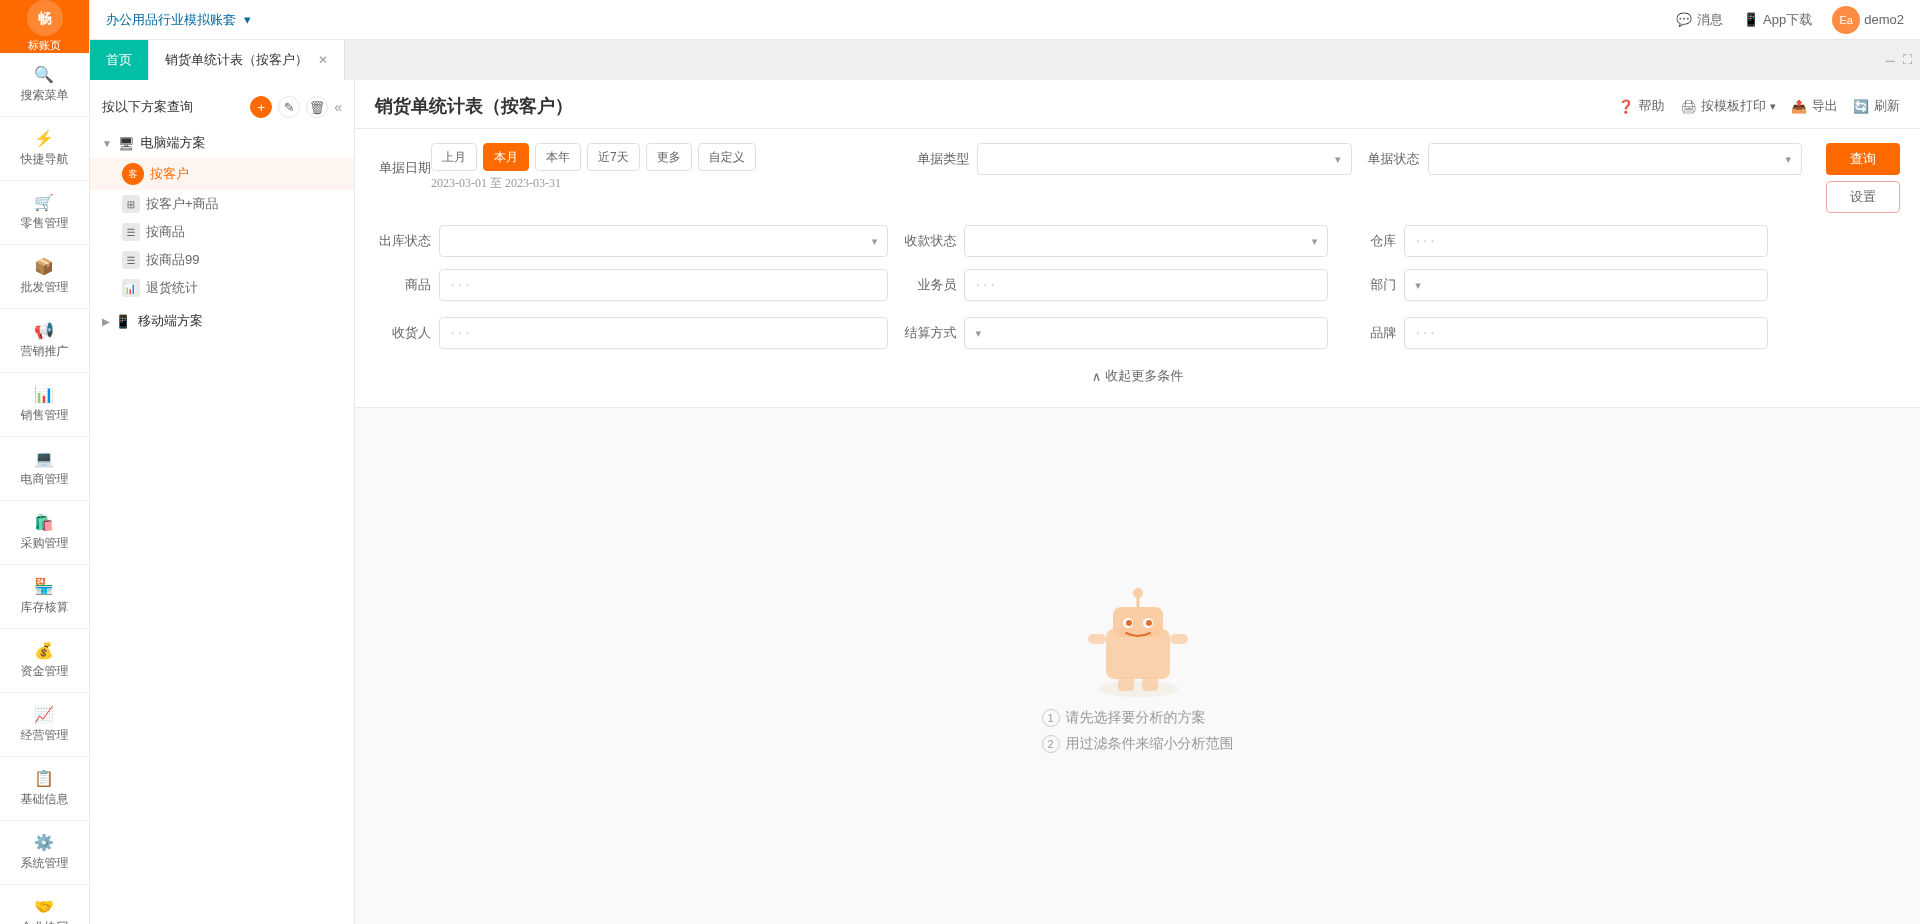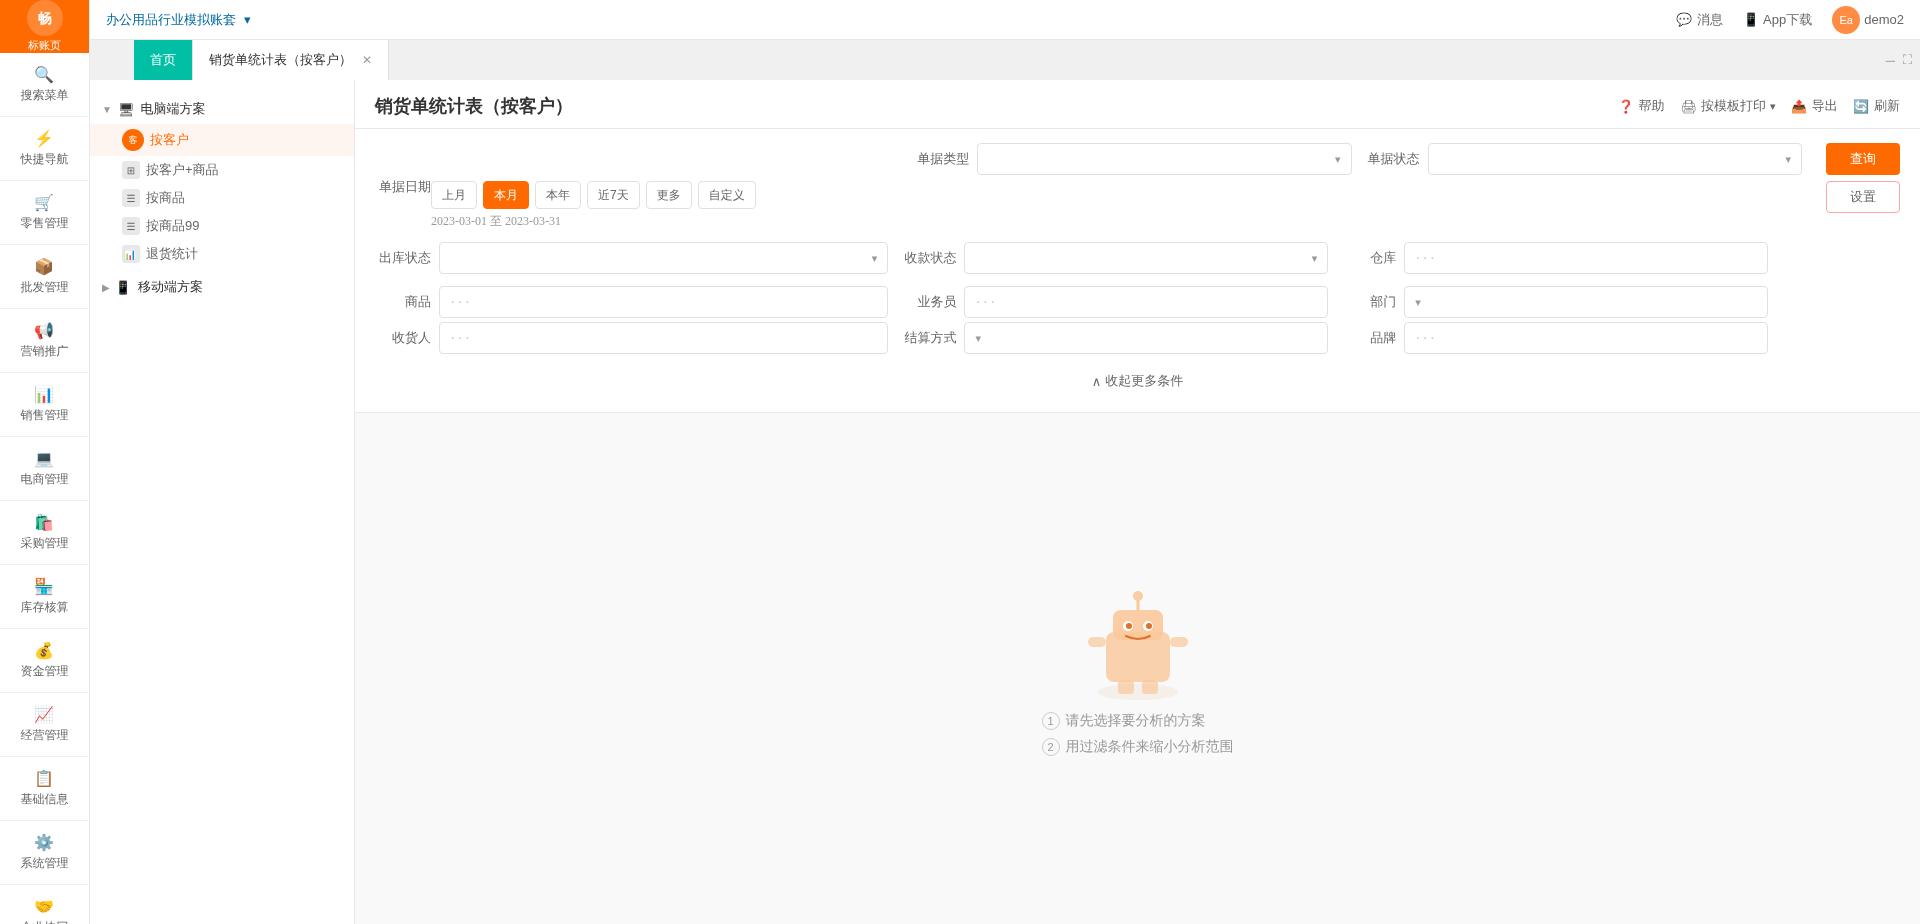--- a/index.html
+++ b/index.html
@@ -24,7 +24,7 @@
     .avatar { width: 28px; height: 28px; border-radius: 50%; background: #ff8c42; display: flex; align-items: center; justify-content: center; color: #fff; font-size: 11px; }
 
     
-    .tabs { height: 40px; background: #f0f0f0; display: flex; align-items: center; flex-shrink: 0; padding-left: 44px; }
+    .tabs { height: 40px; background: #f0f0f0; display: flex; align-items: center; flex-shrink: 0; }
     .tab { height: 40px; padding: 0 16px; display: flex; align-items: center; gap: 6px; cursor: pointer; font-size: 13px; color: #666; border-right: 1px solid #e0e0e0; }
     .tab.active { background: #fff; color: #333; font-weight: 500; }
     .tab-close { font-size: 12px; color: #999; cursor: pointer; margin-left: 4px; }

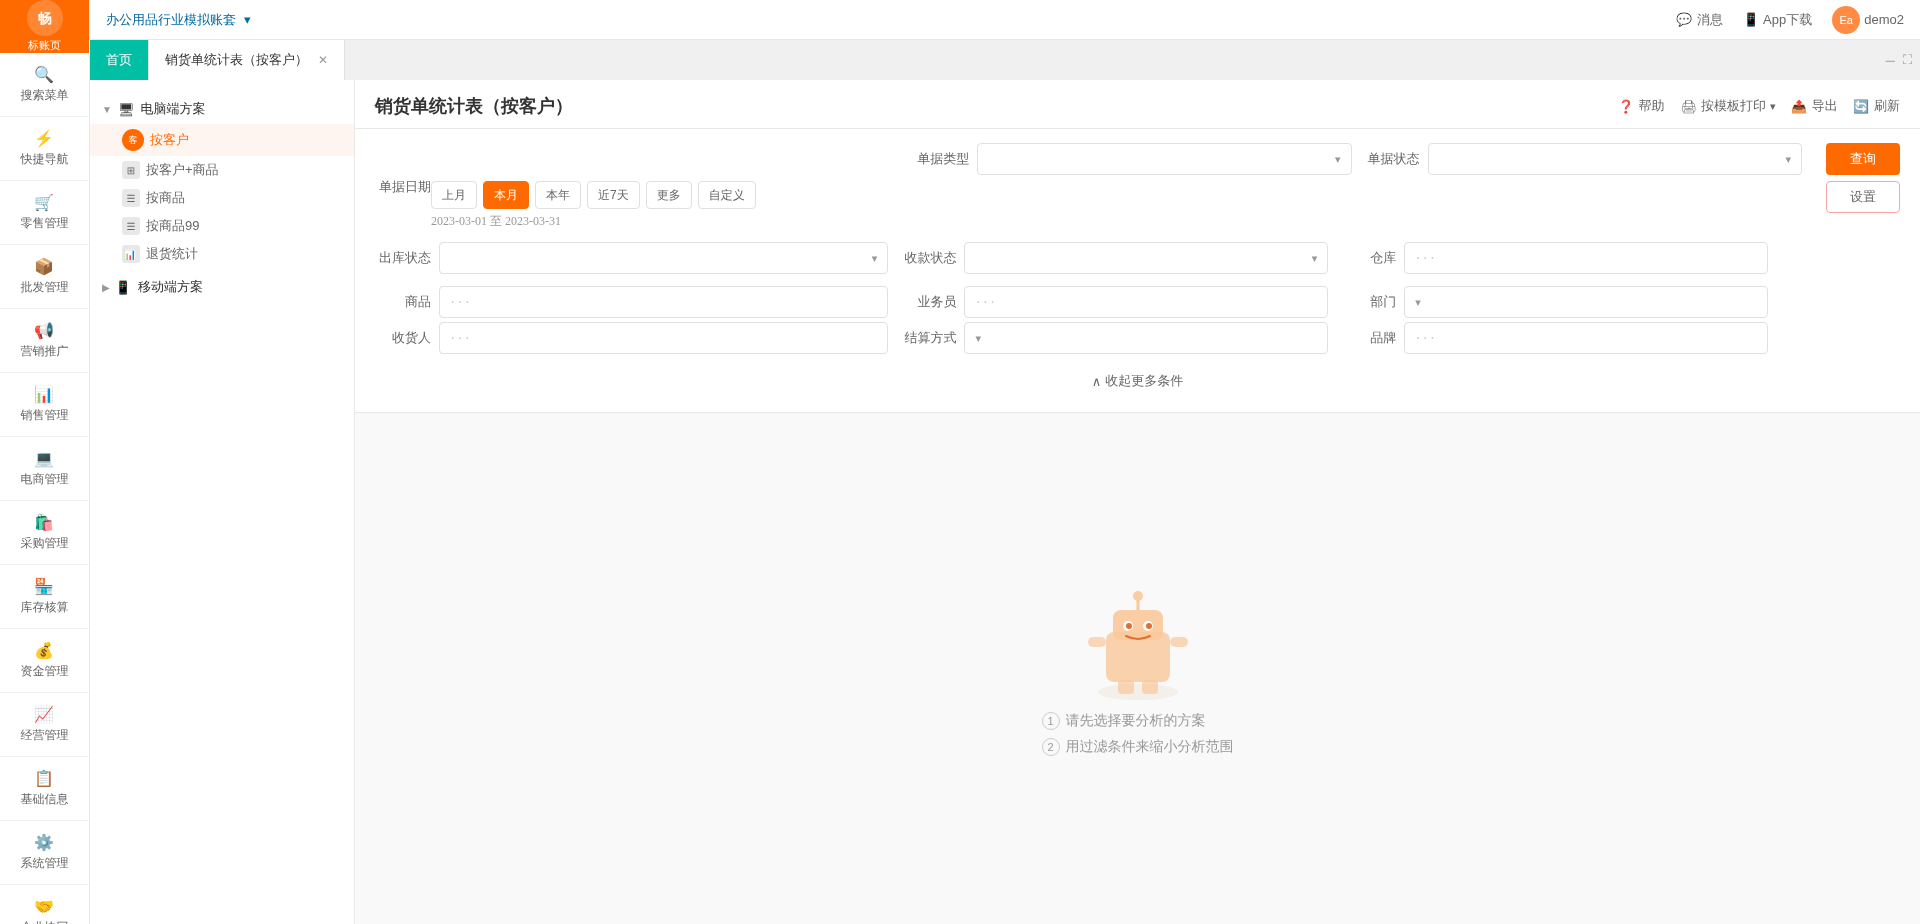--- a/index.html
+++ b/index.html
@@ -200,6 +200,15 @@
   <div class="content">
 
     <div class="left-panel">
+      <div class="left-panel-header">
+        <span class="left-panel-title">按以下方案查询</span>
+        <div class="left-panel-actions">
+          <div class="lp-action-btn" style="background:#ff6a00; border-color:#ff6a00; color:#fff;">+</div>
+          <div class="lp-action-btn">✎</div>
+          <div class="lp-action-btn">🗑</div>
+          <span class="lp-collapse-btn">«</span>
+        </div>
+      </div>
 
       <div class="tree-section">
         <div class="tree-parent">

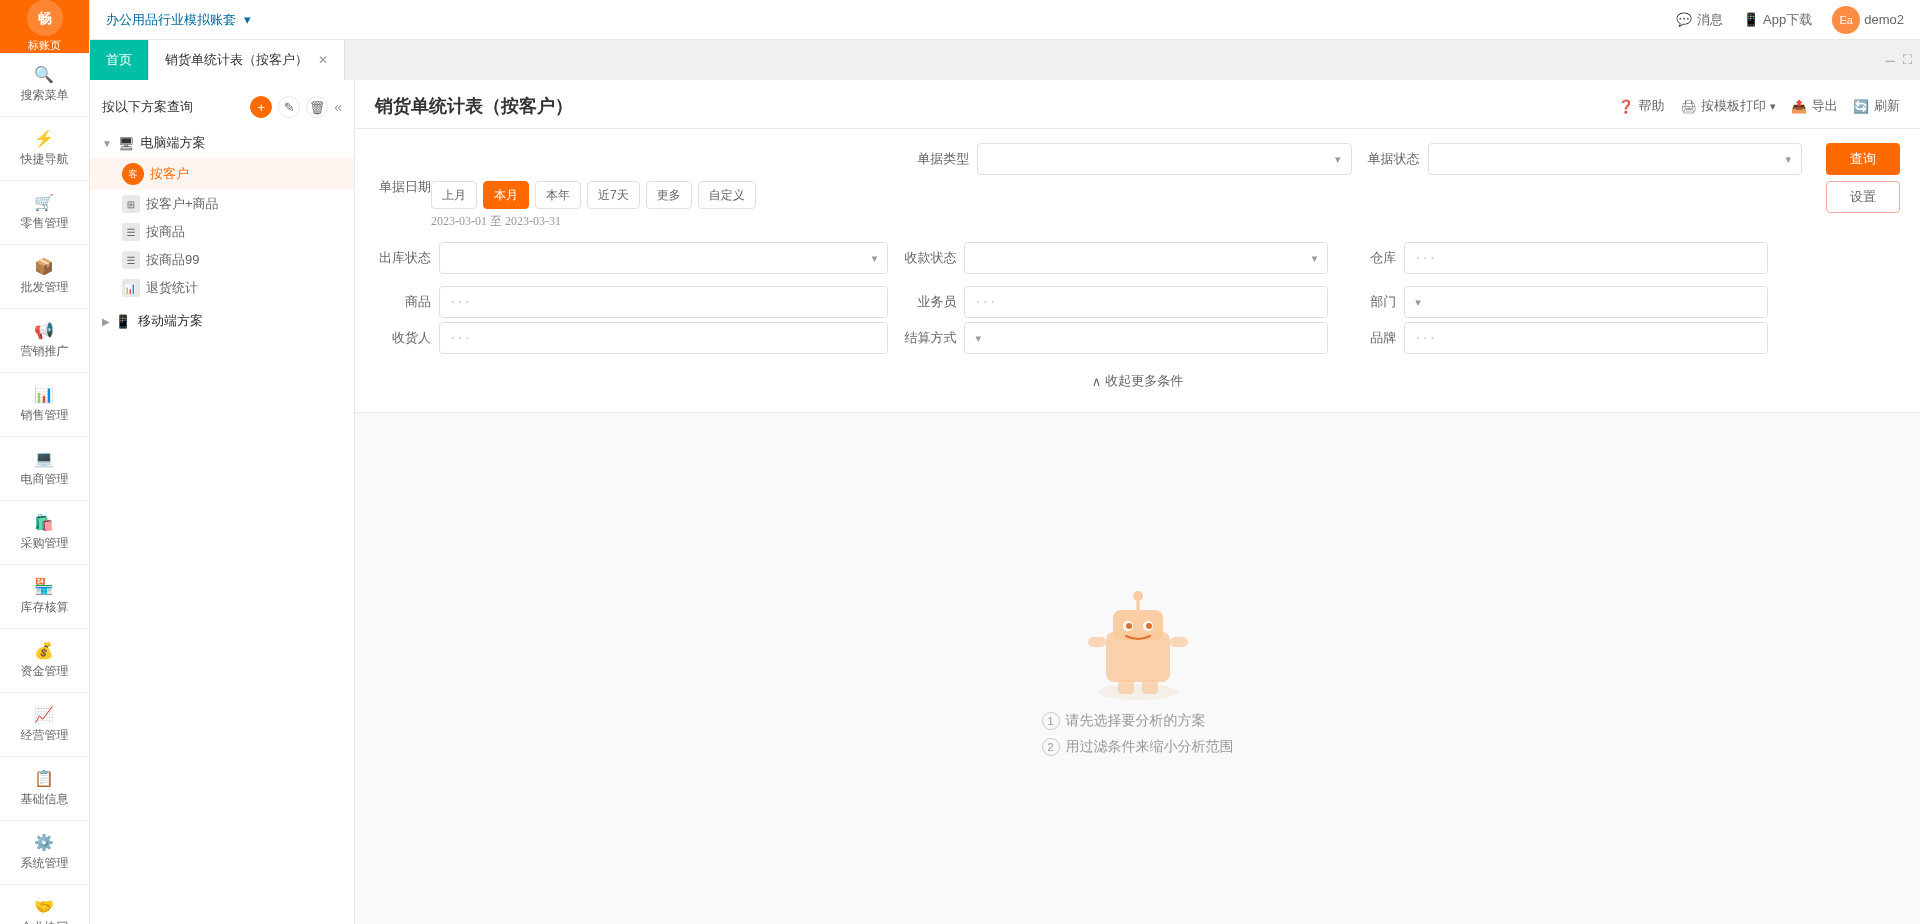--- a/index.html
+++ b/index.html
@@ -277,7 +277,7 @@
         <div style="display:flex; align-items:flex-start; gap:12px; margin-bottom:12px;">
           <div style="display:flex; align-items:center; flex: 1.2;">
             <span class="filter-label">单据日期</span>
-            <div style="display:flex; flex-direction:column; gap:4px;margin-top:38px;">
+            <div style="display:flex; flex-direction:column; gap:4px;">
               <div class="filter-date-group">
                 <button class="date-btn">上月</button>
                 <button class="date-btn active">本月</button>

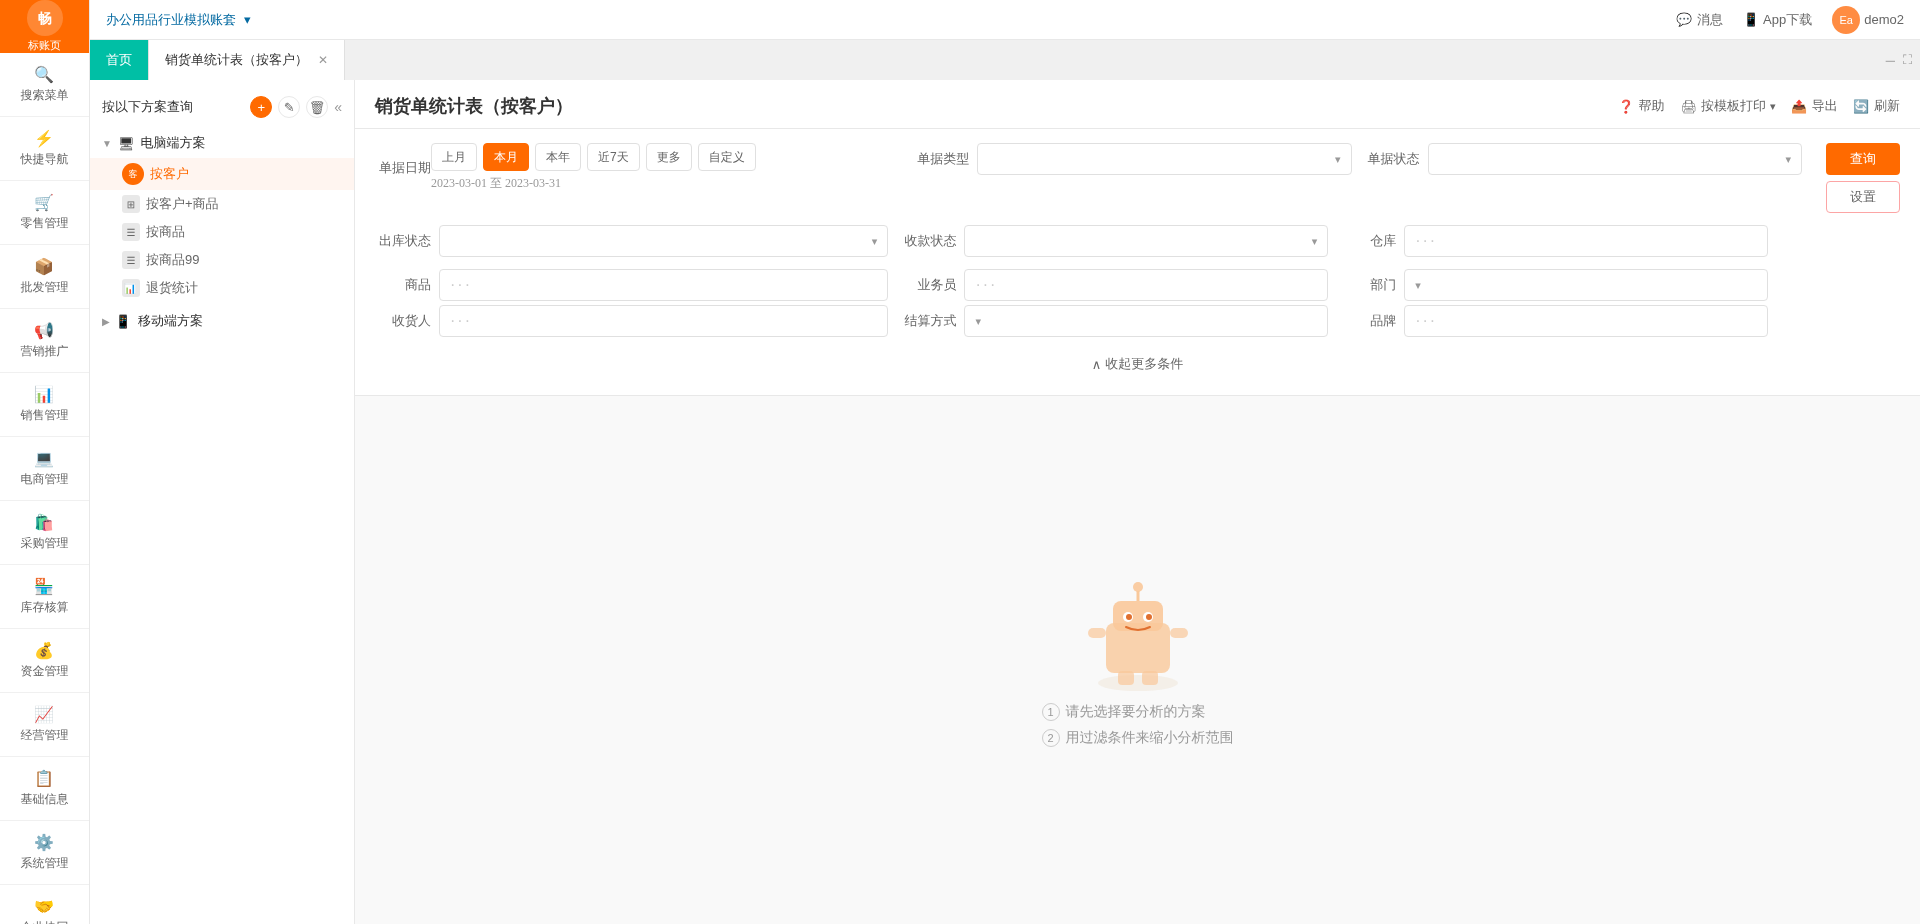--- a/index.html
+++ b/index.html
@@ -336,7 +336,7 @@
           <div style="width: 120px;"></div>
         </div>
 
-        <div style="display:flex; align-items:flex-start; gap:12px; margin-bottom:4px;">
+        <div style="display:flex; align-items:flex-start; gap:12px; margin-bottom:16px;">
           <div style="display:flex; align-items:center; gap:8px; flex:1.2;">
             <span class="filter-label">商品</span>
             <div class="filter-select" style="flex:1;">

